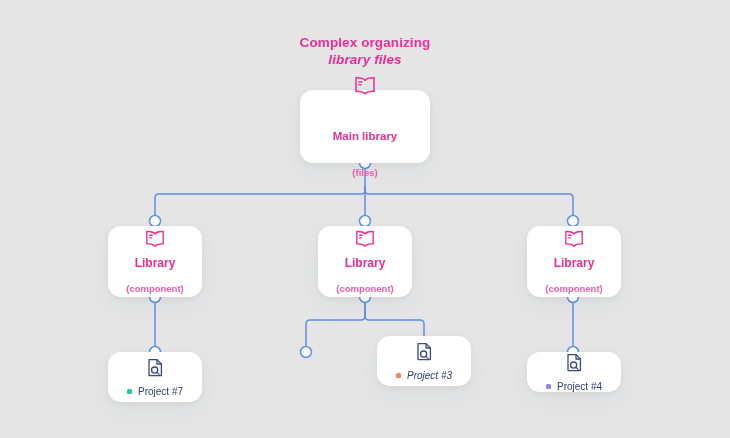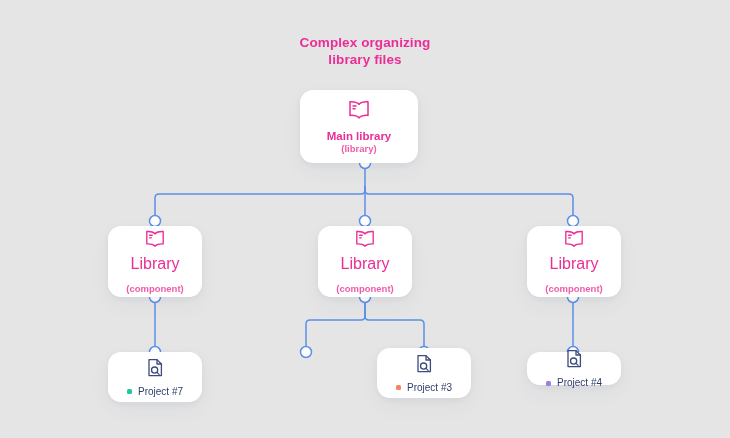--- a/index.html
+++ b/index.html
@@ -38,7 +38,7 @@
     line-height: 17px;
     letter-spacing: 0.1px;
   }
-  #title .l2 { display: block; }
+  #title .l2 { display: block; font-style: italic; }
 
   
   #links {

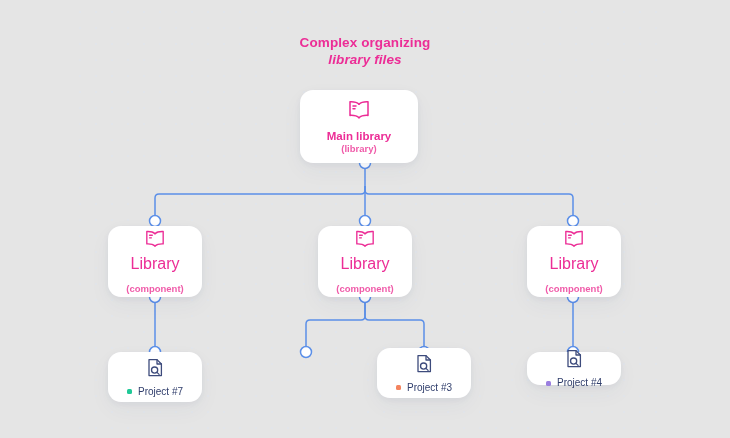--- a/index.html
+++ b/index.html
@@ -157,7 +157,7 @@
     </g>
   </svg>
 
-  <div class="card" style="left:300px; top:90px; width:118px; height:73px;">
+  <div class="card" style="left:300px; top:90px; width:130px; height:73px;gap:24px;">
     <span class="icon">
       <svg width="26" height="22" viewBox="0 0 26 22" fill="none" stroke="#ec2d96" stroke-width="1.5" stroke-linecap="round" stroke-linejoin="round">
         <path d="M13,5.2 C11,3.2 8,2.6 4,2.8 L4,16.4 C8,16.2 11,16.8 13,18.8"></path>

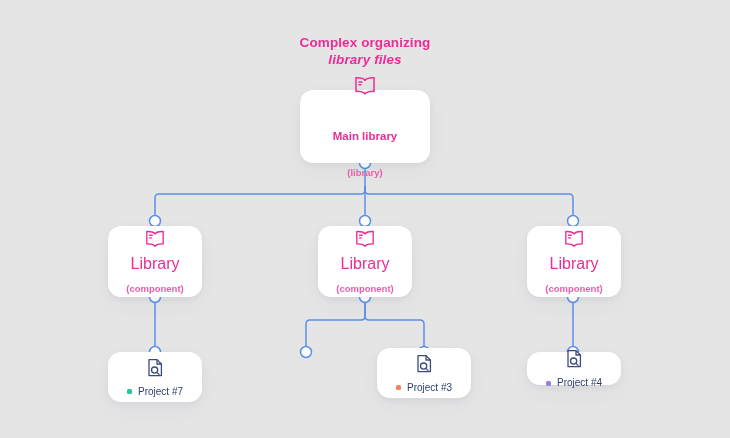--- a/index.html
+++ b/index.html
@@ -167,7 +167,7 @@
       </svg>
     </span>
     <div class="main-title">Main library</div>
-    <div class="main-sub">(library)</div>
+    <div class="main-sub">(files)</div>
   </div>
 
   <div class="card" style="left:108px; top:226px; width:94px; height:71px;">

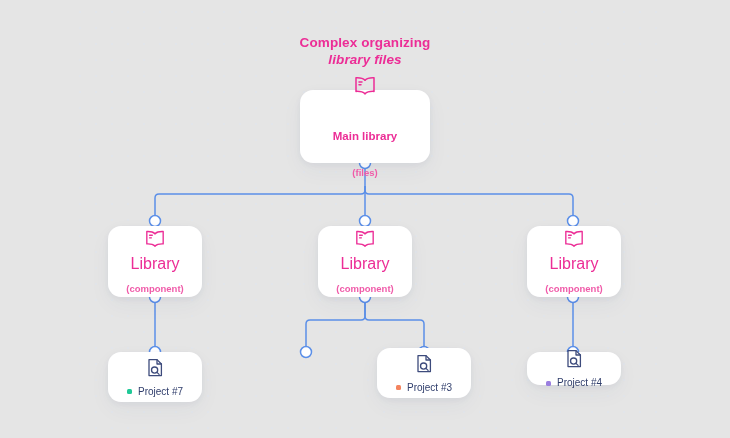--- a/index.html
+++ b/index.html
@@ -63,8 +63,8 @@
   .card .icon { display: block; line-height: 0; }
   .lib-title {
     color: #ec2d96;
-    font-size: 16px;
-    font-weight: normal;
+    font-size: 12px;
+    font-weight: bold;
     text-align: center;
     line-height: 13px;
     margin-top: 8px;

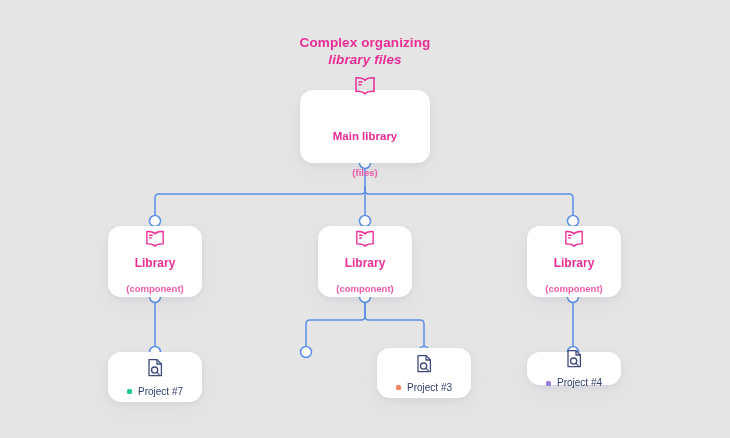--- a/index.html
+++ b/index.html
@@ -225,7 +225,7 @@
   </div>
 
 
-  <div class="card" style="left:377px; top:348px; width:94px; height:50px;">
+  <div class="card" style="left:377px; top:336px; width:94px; height:50px;font-style:italic;">
     <span class="icon">
       <svg width="20" height="22" viewBox="0 0 20 22" fill="none" stroke="#3d4b7c" stroke-width="1.3" stroke-linecap="round" stroke-linejoin="round">
         <path d="M4,2.6 L12,2.6 L16.4,7 L16.4,18.6 L4,18.6 Z"></path>

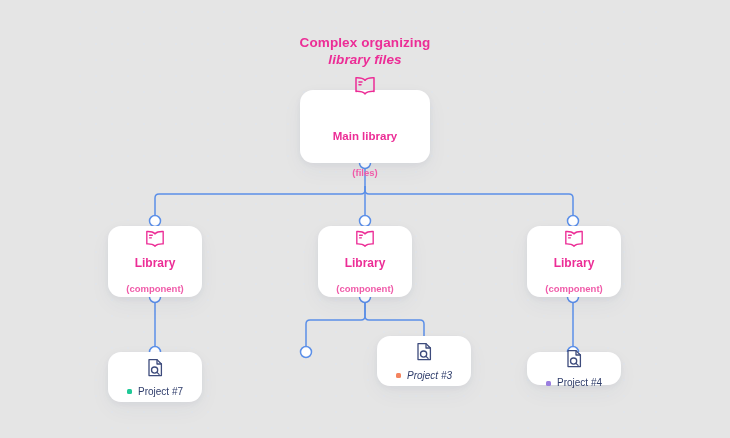--- a/index.html
+++ b/index.html
@@ -240,7 +240,7 @@
     </div>
   </div>
 
-  <div class="card" style="left:527px; top:352px; width:94px; height:33px;">
+  <div class="card" style="left:527px; top:352px; width:94px; height:40px;">
     <span class="icon">
       <svg width="20" height="22" viewBox="0 0 20 22" fill="none" stroke="#3d4b7c" stroke-width="1.3" stroke-linecap="round" stroke-linejoin="round">
         <path d="M4,2.6 L12,2.6 L16.4,7 L16.4,18.6 L4,18.6 Z"></path>

